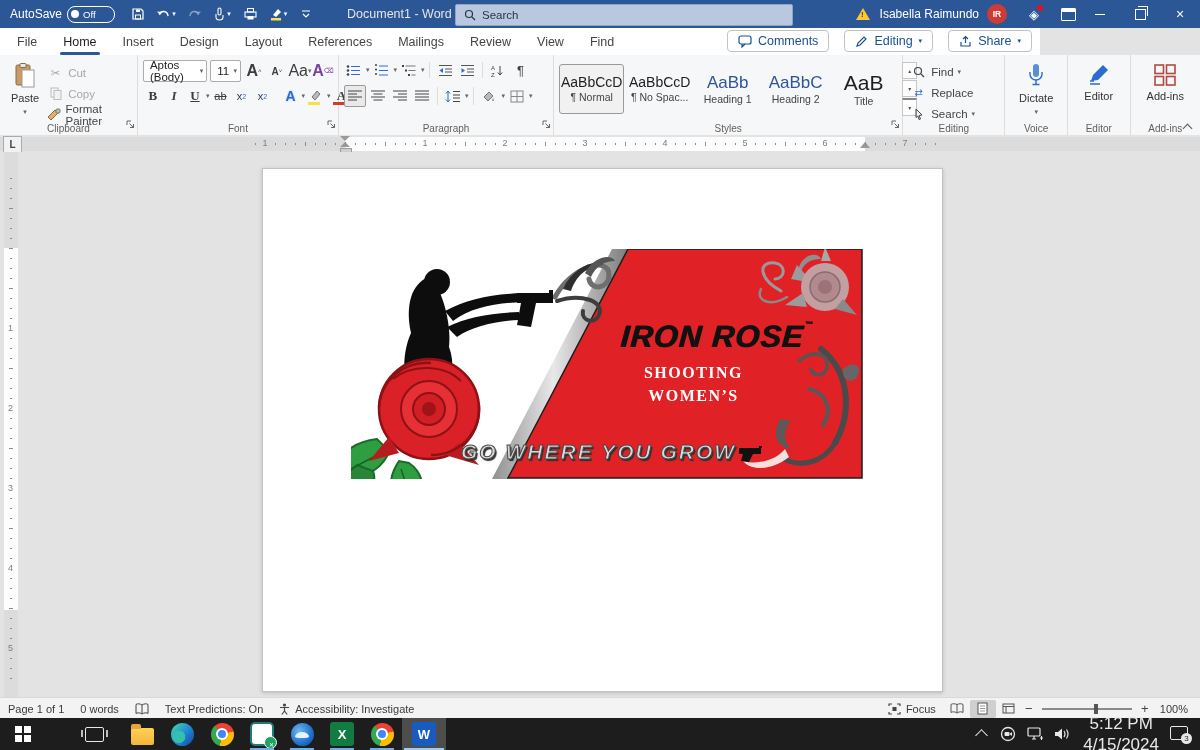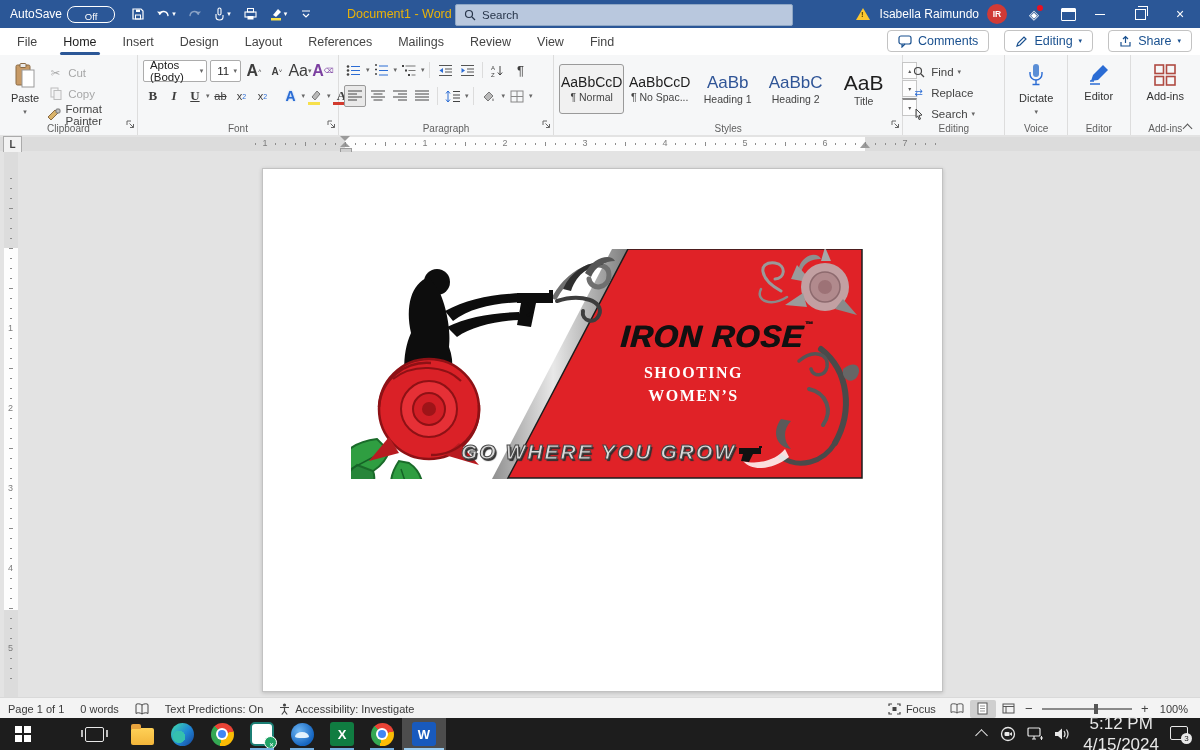--- a/index.html
+++ b/index.html
@@ -13,7 +13,7 @@
   .tb-left{display:flex;align-items:center;height:100%;padding-left:10px;gap:2px;}
   .autosave{display:flex;align-items:center;gap:5px;margin-right:8px;}
   .as-toggle{width:40px;height:15px;border:1px solid #fff;border-radius:8px;display:flex;align-items:center;
-    padding:0 3px;gap:4px;cursor:default;flex-direction:column;}
+    padding:0 3px;gap:4px;cursor:default;}
   .as-knob{width:8px;height:8px;border-radius:50%;background:#fff;}
   .as-state{font-size:9.5px;color:#fff;}
   .qat-btn{width:26px;height:24px;display:flex;align-items:center;justify-content:center;border-radius:2px;}

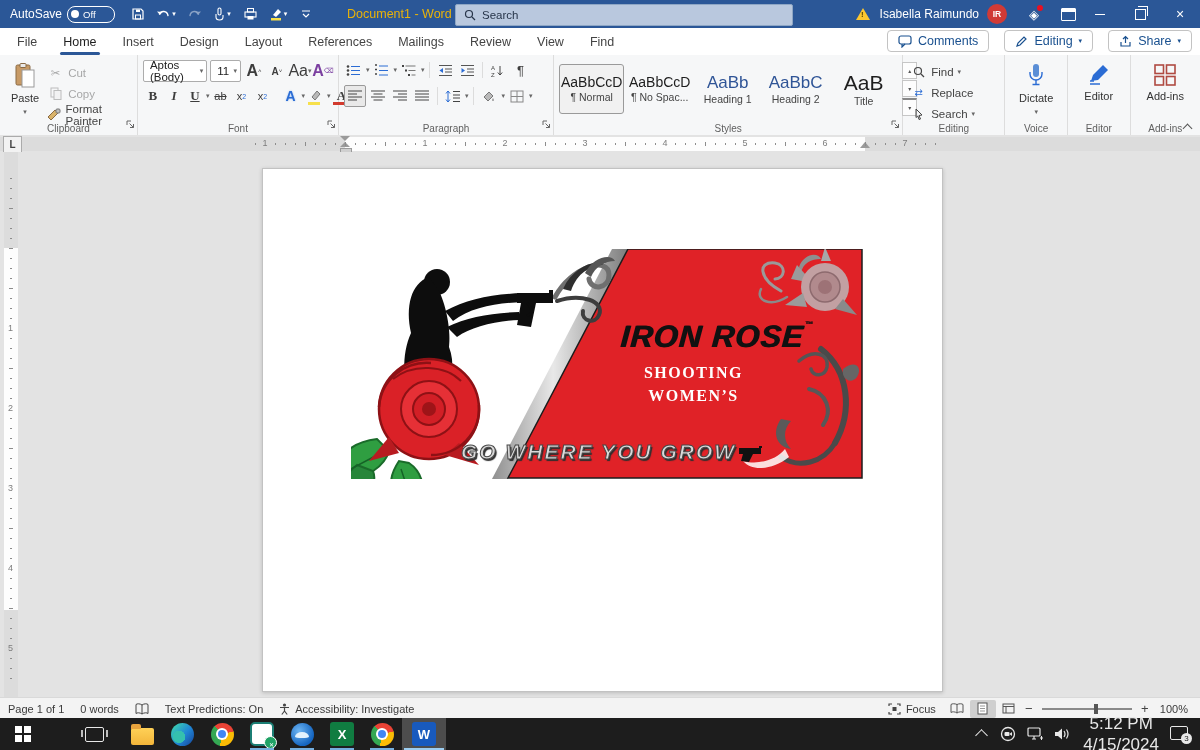--- a/index.html
+++ b/index.html
@@ -20,7 +20,7 @@
   .qat-btn svg{display:block;}
   .dim{opacity:.45;}
   .chv-w{font-size:7px;color:#fff;margin-left:1px;}
-  .doc-title{margin-left:26px;color:#eab308;font-size:12.5px;white-space:nowrap;text-align:right;}
+  .doc-title{margin-left:26px;color:#e5e5e5;font-size:12.5px;white-space:nowrap;text-align:right;}
   .tb-search{position:absolute;left:455px;top:4px;width:310px;height:20px;background:#b9c8de;border:1px solid #8ea6c4;
     border-radius:2px;display:flex;align-items:center;gap:8px;padding-left:26px;color:#27354a;font-size:11.5px;}
   .tb-right{position:absolute;right:0;top:0;height:28px;display:flex;align-items:center;}

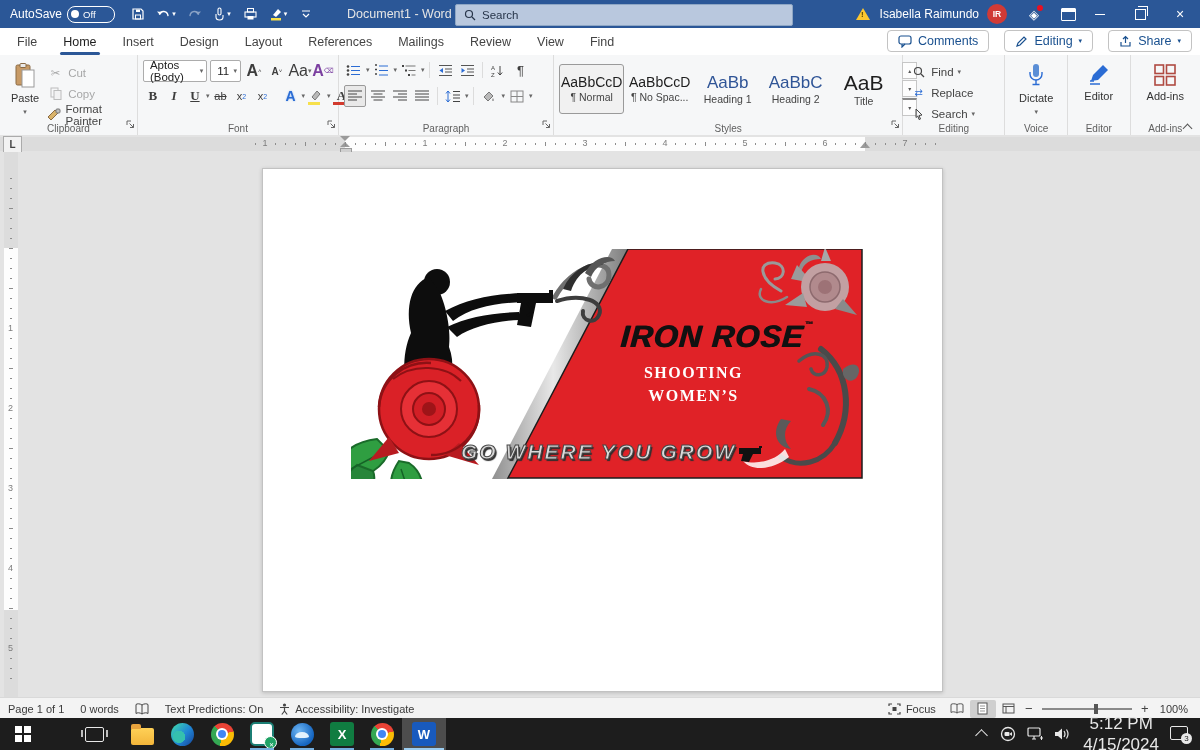--- a/index.html
+++ b/index.html
@@ -41,7 +41,7 @@
   .close-g{font-size:14px;line-height:1;}
 
   
-  .tabrow{position:absolute;top:28px;left:0;width:1200px;height:27px;background:#fff;display:flex;align-items:center;
+  .tabrow{position:absolute;top:28px;left:0;width:1040px;height:27px;background:#fff;display:flex;align-items:center;
     font-size:12.5px;color:#444;}
   .tab{padding:0 13px;height:100%;display:flex;align-items:center;position:relative;}
   .tab.active{color:#1e1e1e;}

